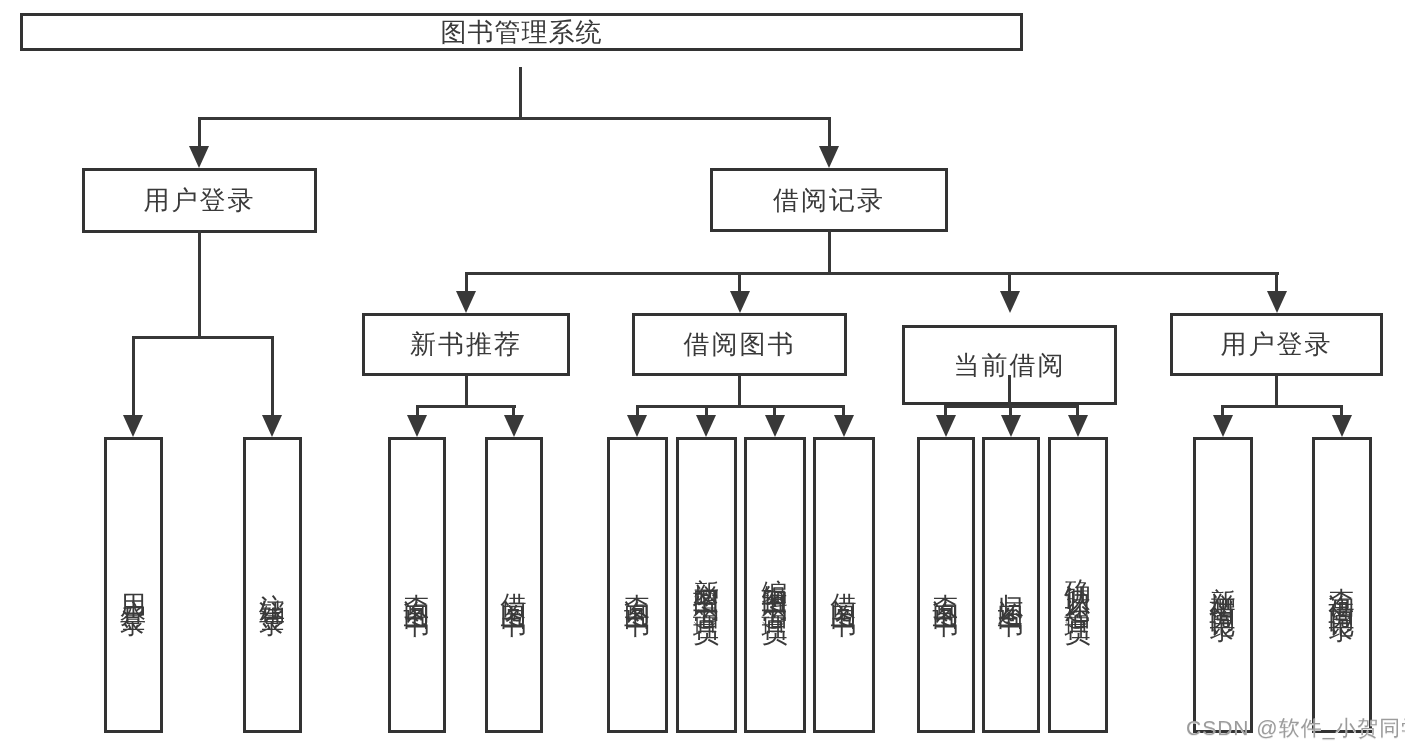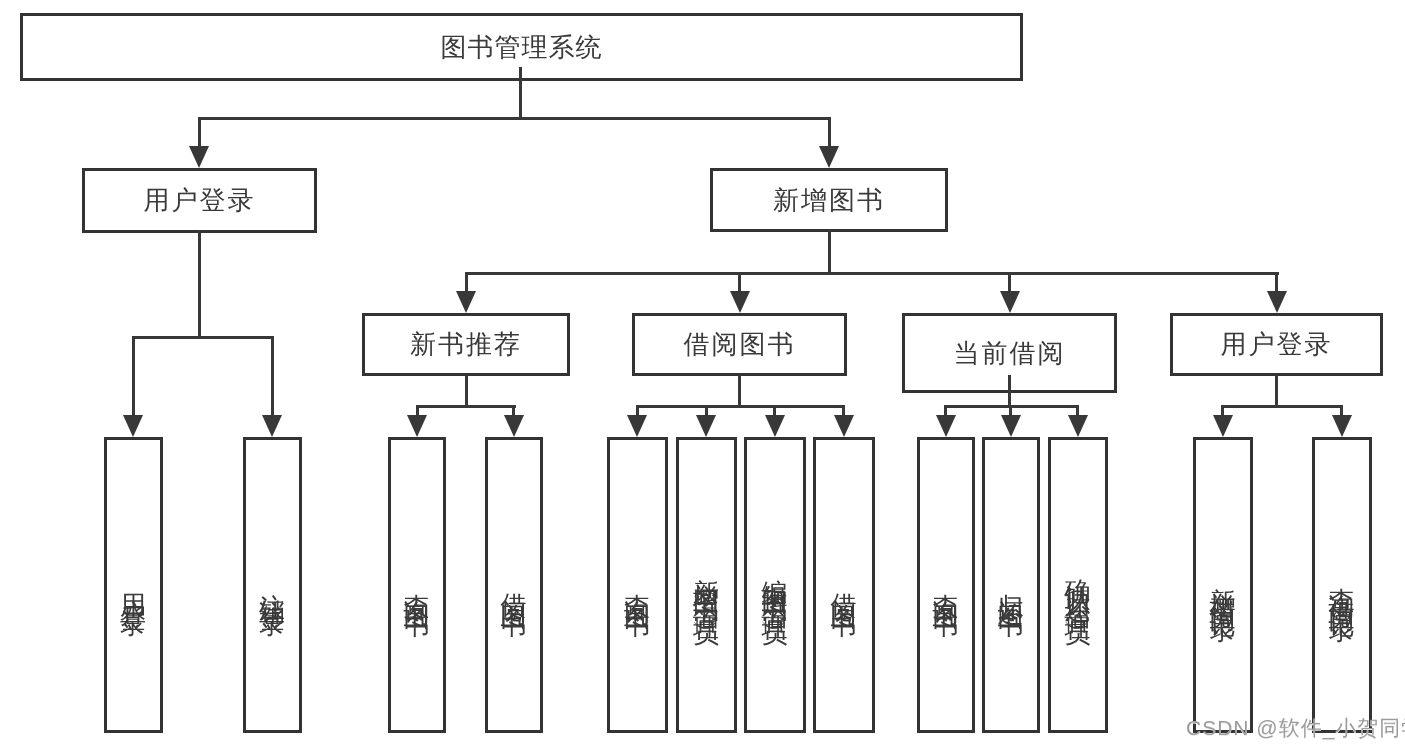--- a/index.html
+++ b/index.html
@@ -34,7 +34,7 @@
 
 <div id="stage">
 
-  <div class="box title-label" style="left:20px;top:13px;width:1003px;height:68px;">
+  <div class="box title-label" style="left:20px;top:13px;width:1003px;height:38px;">
     <span>图书管理系统</span>
   </div>
 

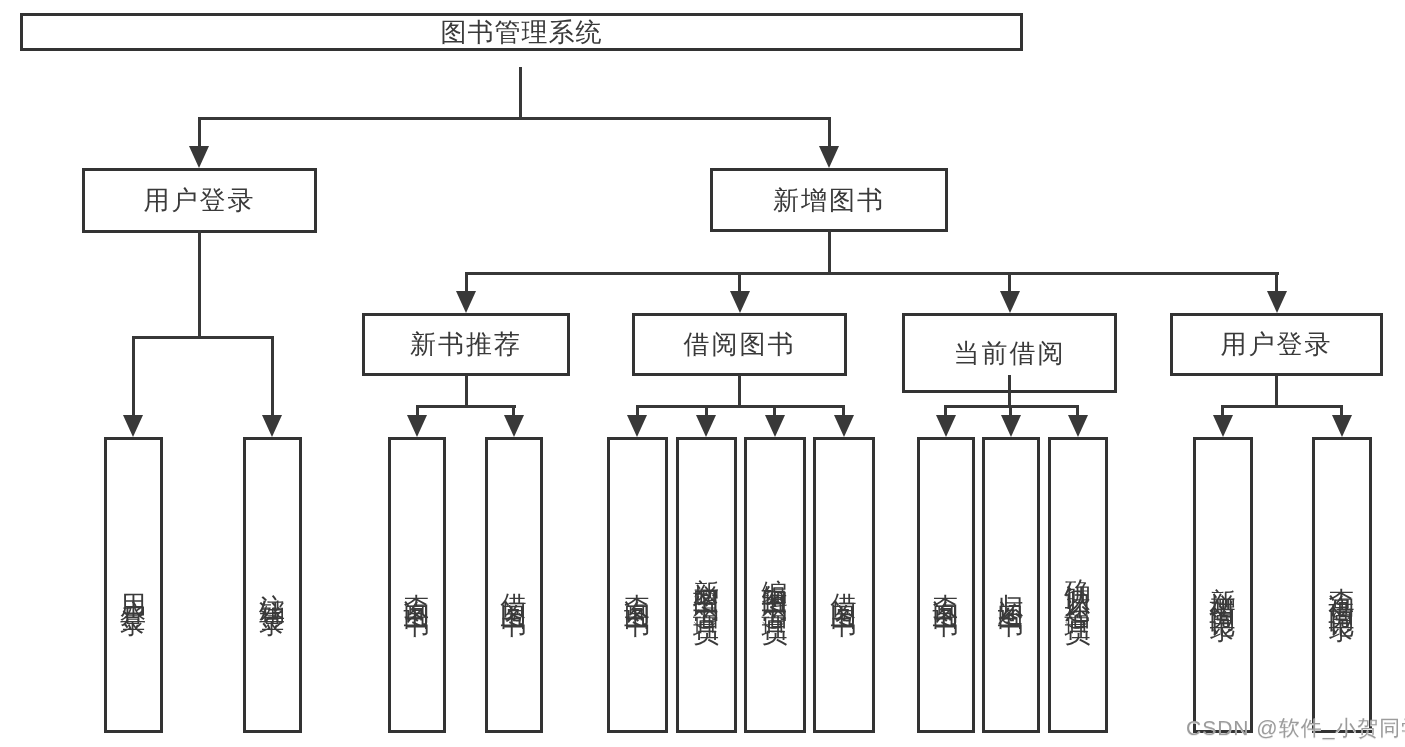--- a/index.html
+++ b/index.html
@@ -43,7 +43,7 @@
   </div>
 
   <div class="box hlabel" style="left:710px;top:168px;width:238px;height:64px;">
-    <span>新增图书</span>
+    <span>借阅记录</span>
   </div>
 
   <div class="box hlabel" style="left:362px;top:313px;width:208px;height:63px;">

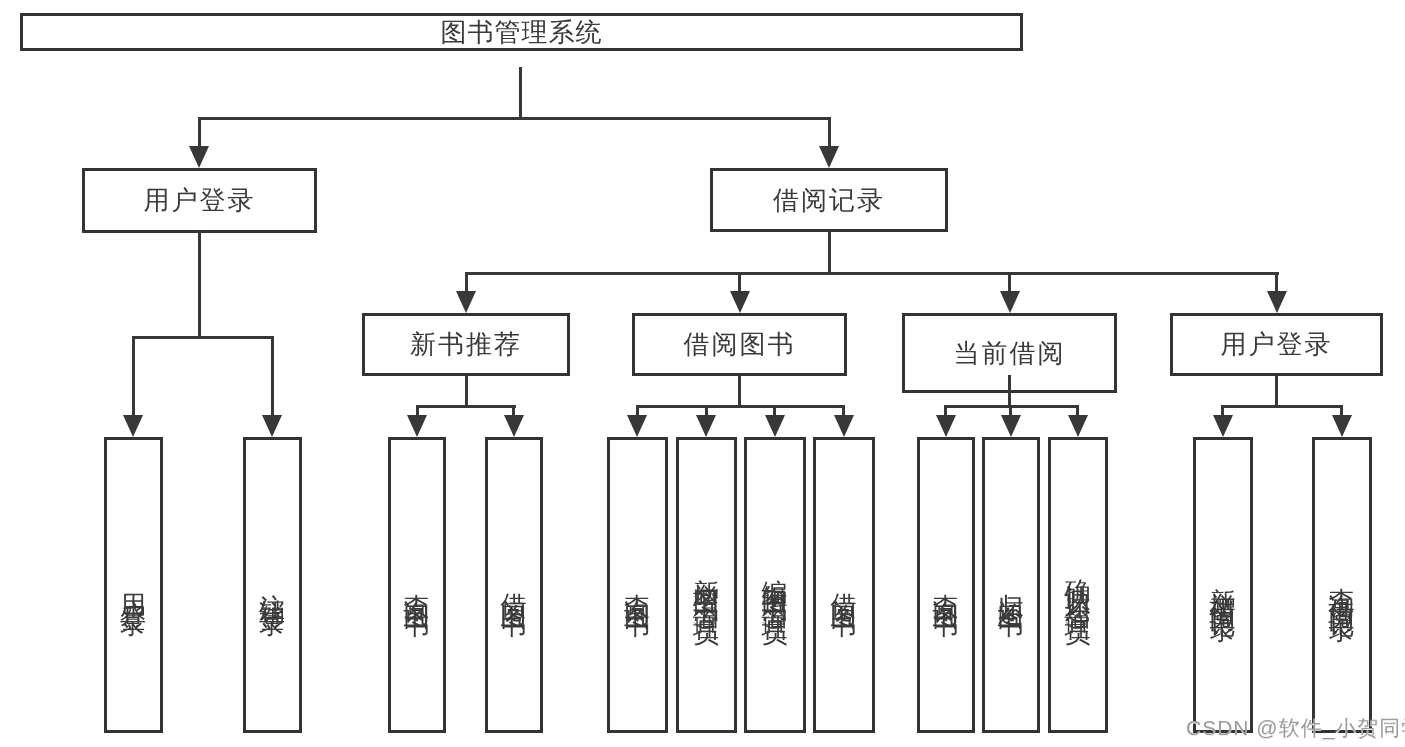--- a/index.html
+++ b/index.html
@@ -52,7 +52,7 @@
   <div class="box hlabel" style="left:632px;top:313px;width:215px;height:63px;">
     <span>借阅图书</span>
   </div>
-  <div class="box hlabel" style="left:902px;top:313px;width:215px;height:80px;">
+  <div class="box hlabel" style="left:902px;top:325px;width:215px;height:80px;">
     <span>当前借阅</span>
   </div>
   <div class="box hlabel" style="left:1170px;top:313px;width:213px;height:63px;">

